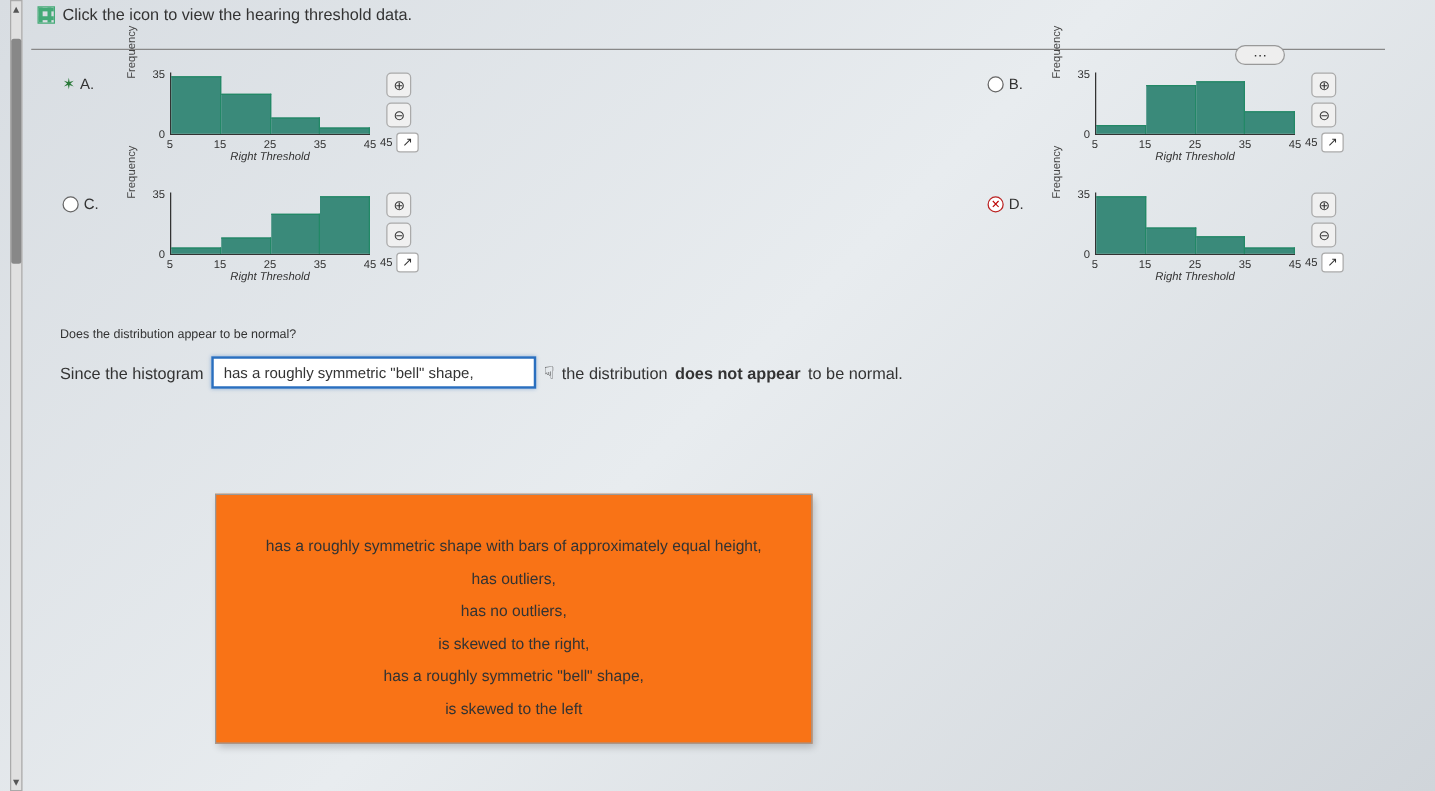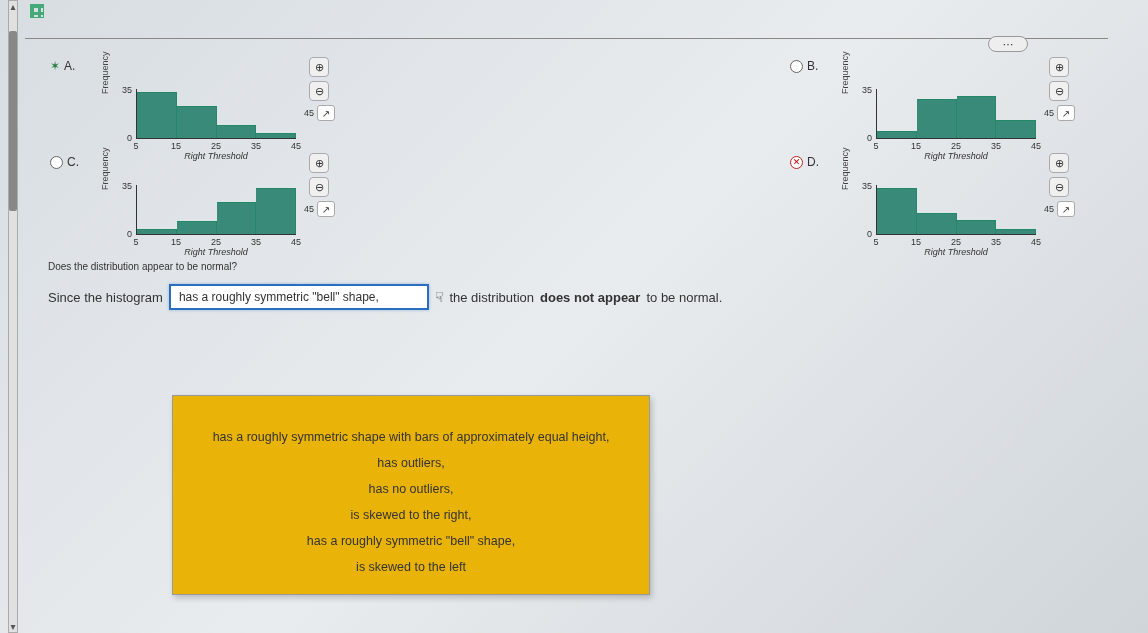--- a/index.html
+++ b/index.html
@@ -147,6 +147,7 @@
 <div class="content">
   <div class="top-row">
     <span class="grid-icon"></span>
+    <span>Click the icon to view the hearing threshold data.</span>
   </div>
 
   <div class="ellipsis-pill">⋯</div>

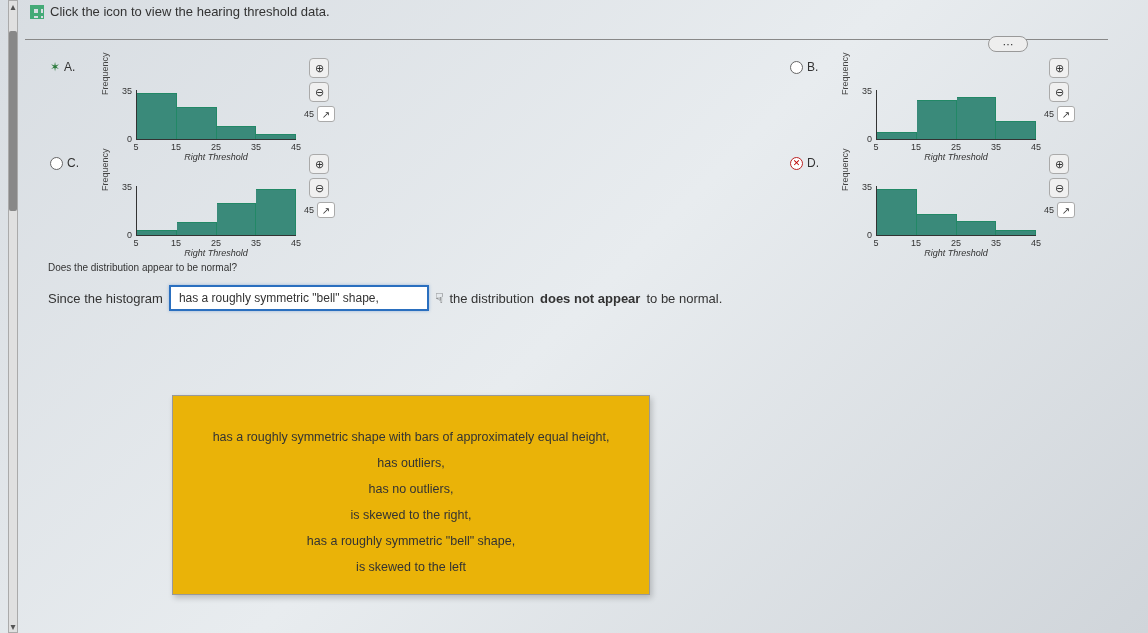--- a/index.html
+++ b/index.html
@@ -85,7 +85,6 @@
   position: relative;
   width: 180px; height: 62px;
   margin-left: 28px;
-  margin-top: 32px;
 }
 .y-axis-label {
   position: absolute; left: -20px; top: 50%;

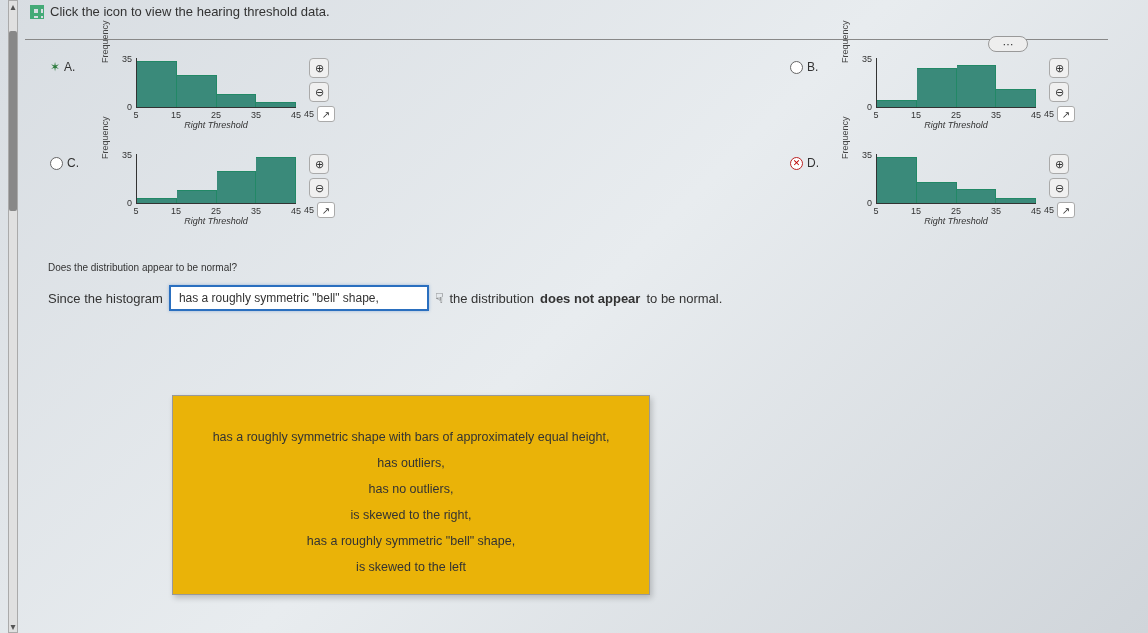--- a/index.html
+++ b/index.html
@@ -124,7 +124,7 @@
   position: absolute;
   left: 172px; top: 395px;
   width: 478px;
-  background: #eab308;
+  background: #f97316;
   border: 1px solid #999;
   box-shadow: 2px 3px 6px rgba(0,0,0,.2);
   padding: 28px 10px 14px;

